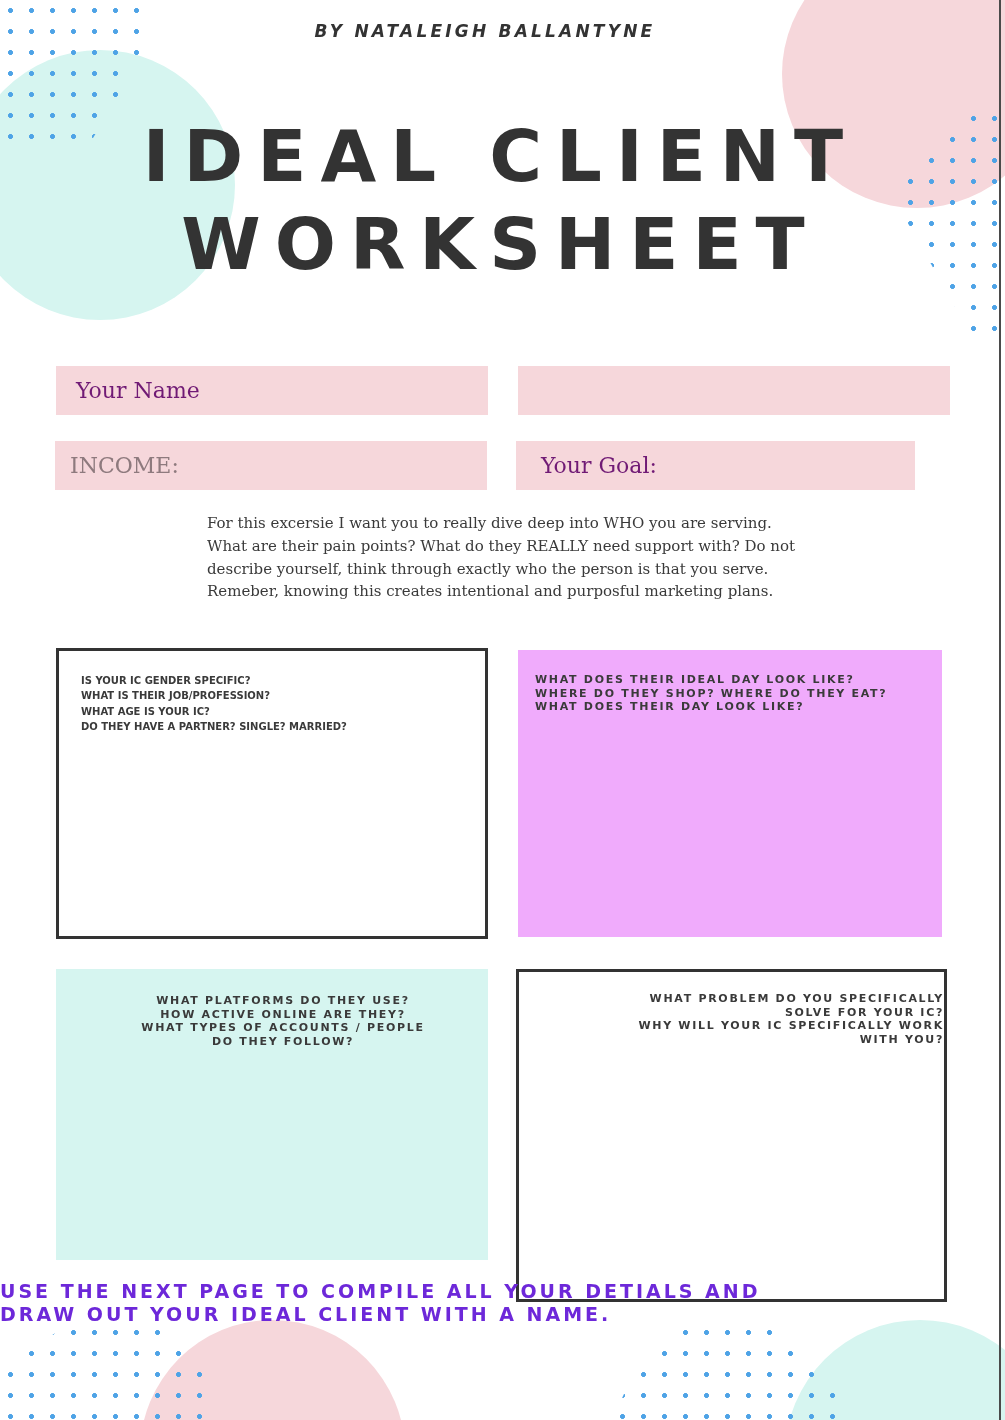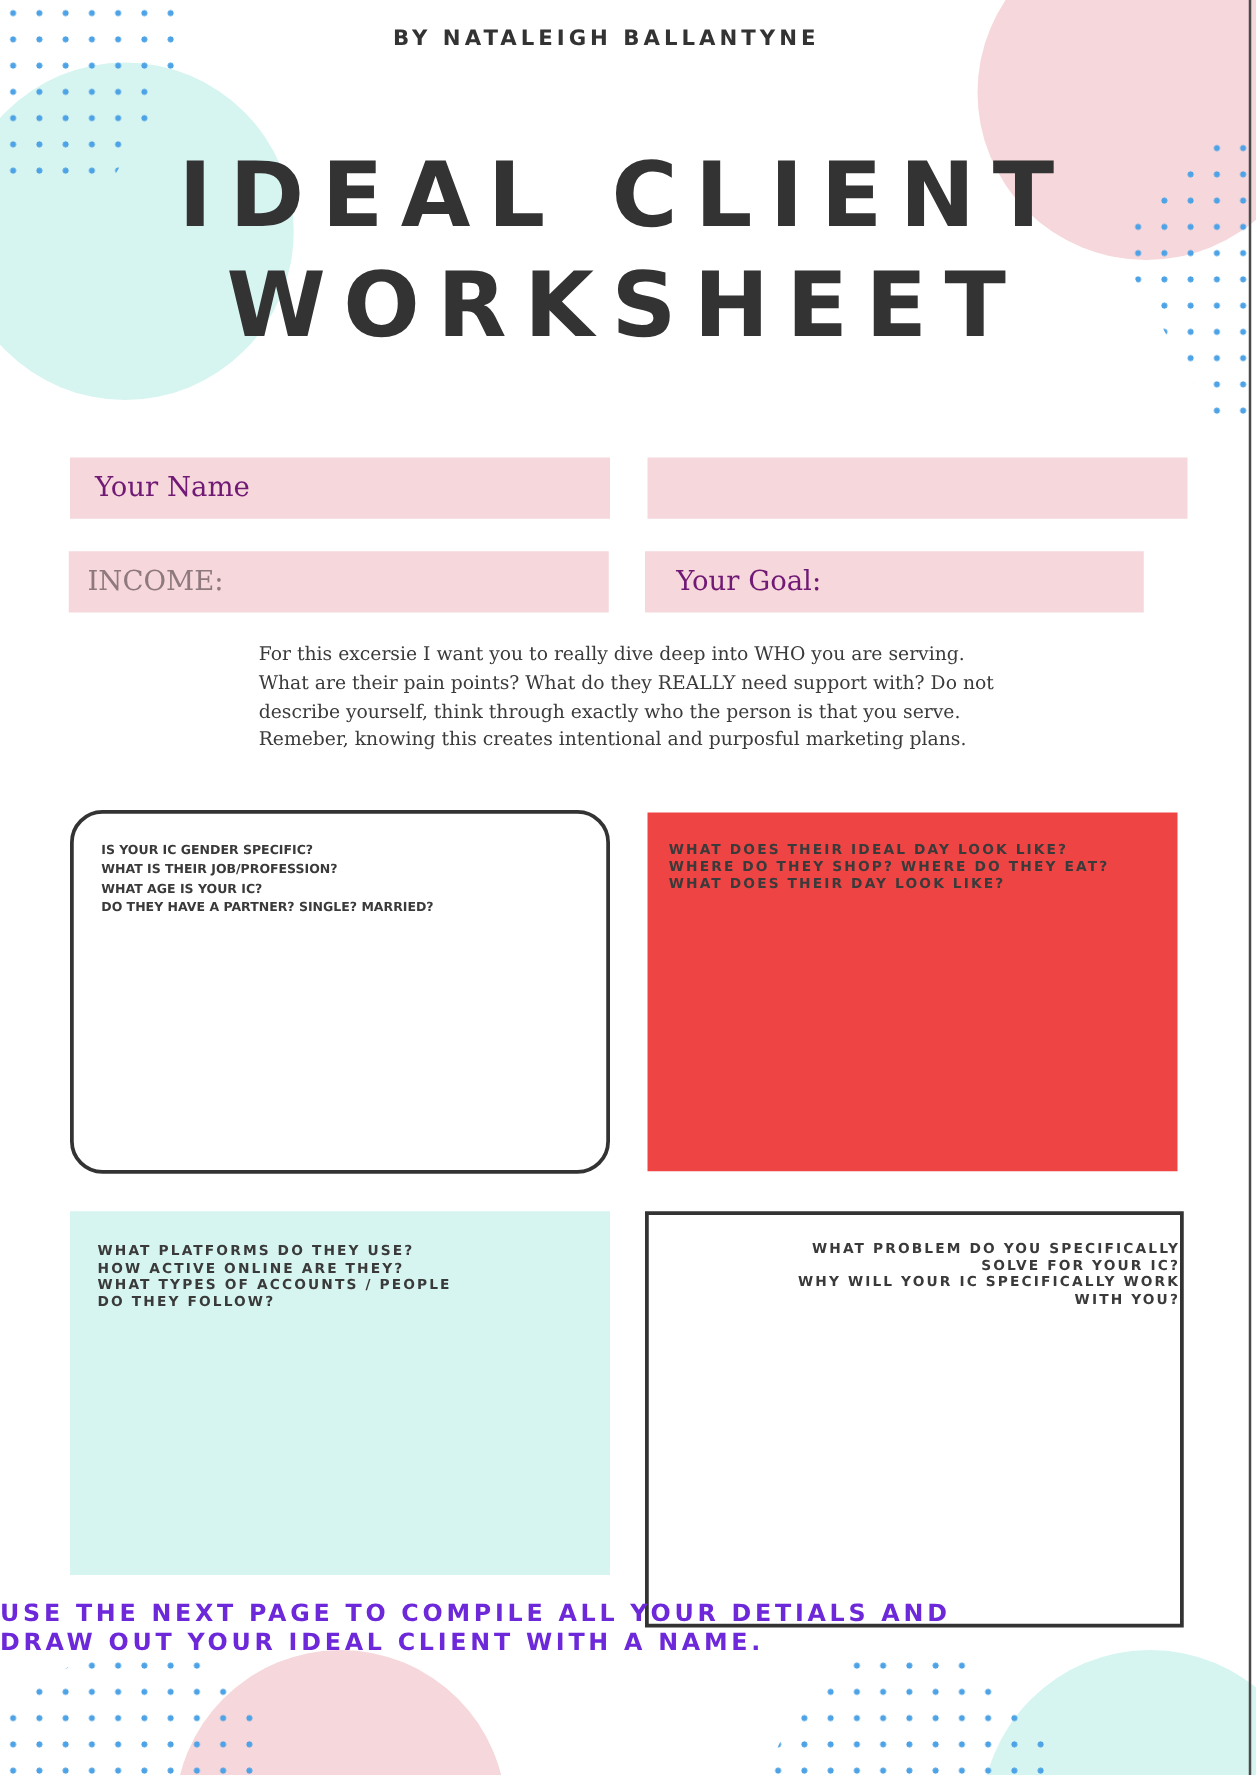--- a/index.html
+++ b/index.html
@@ -19,7 +19,7 @@
   .byline {
     position: absolute; top: 21px; left: 0; width: 970px; text-align: center;
     font-family: "DejaVu Sans", sans-serif; font-weight: bold; font-size: 17px;
-    letter-spacing: 3.2px; color: #333;
+    letter-spacing: 3.2px; color: #333; font-style: italic;
   }
   .title {
     position: absolute; left: 0; width: 1000px; text-align: center;

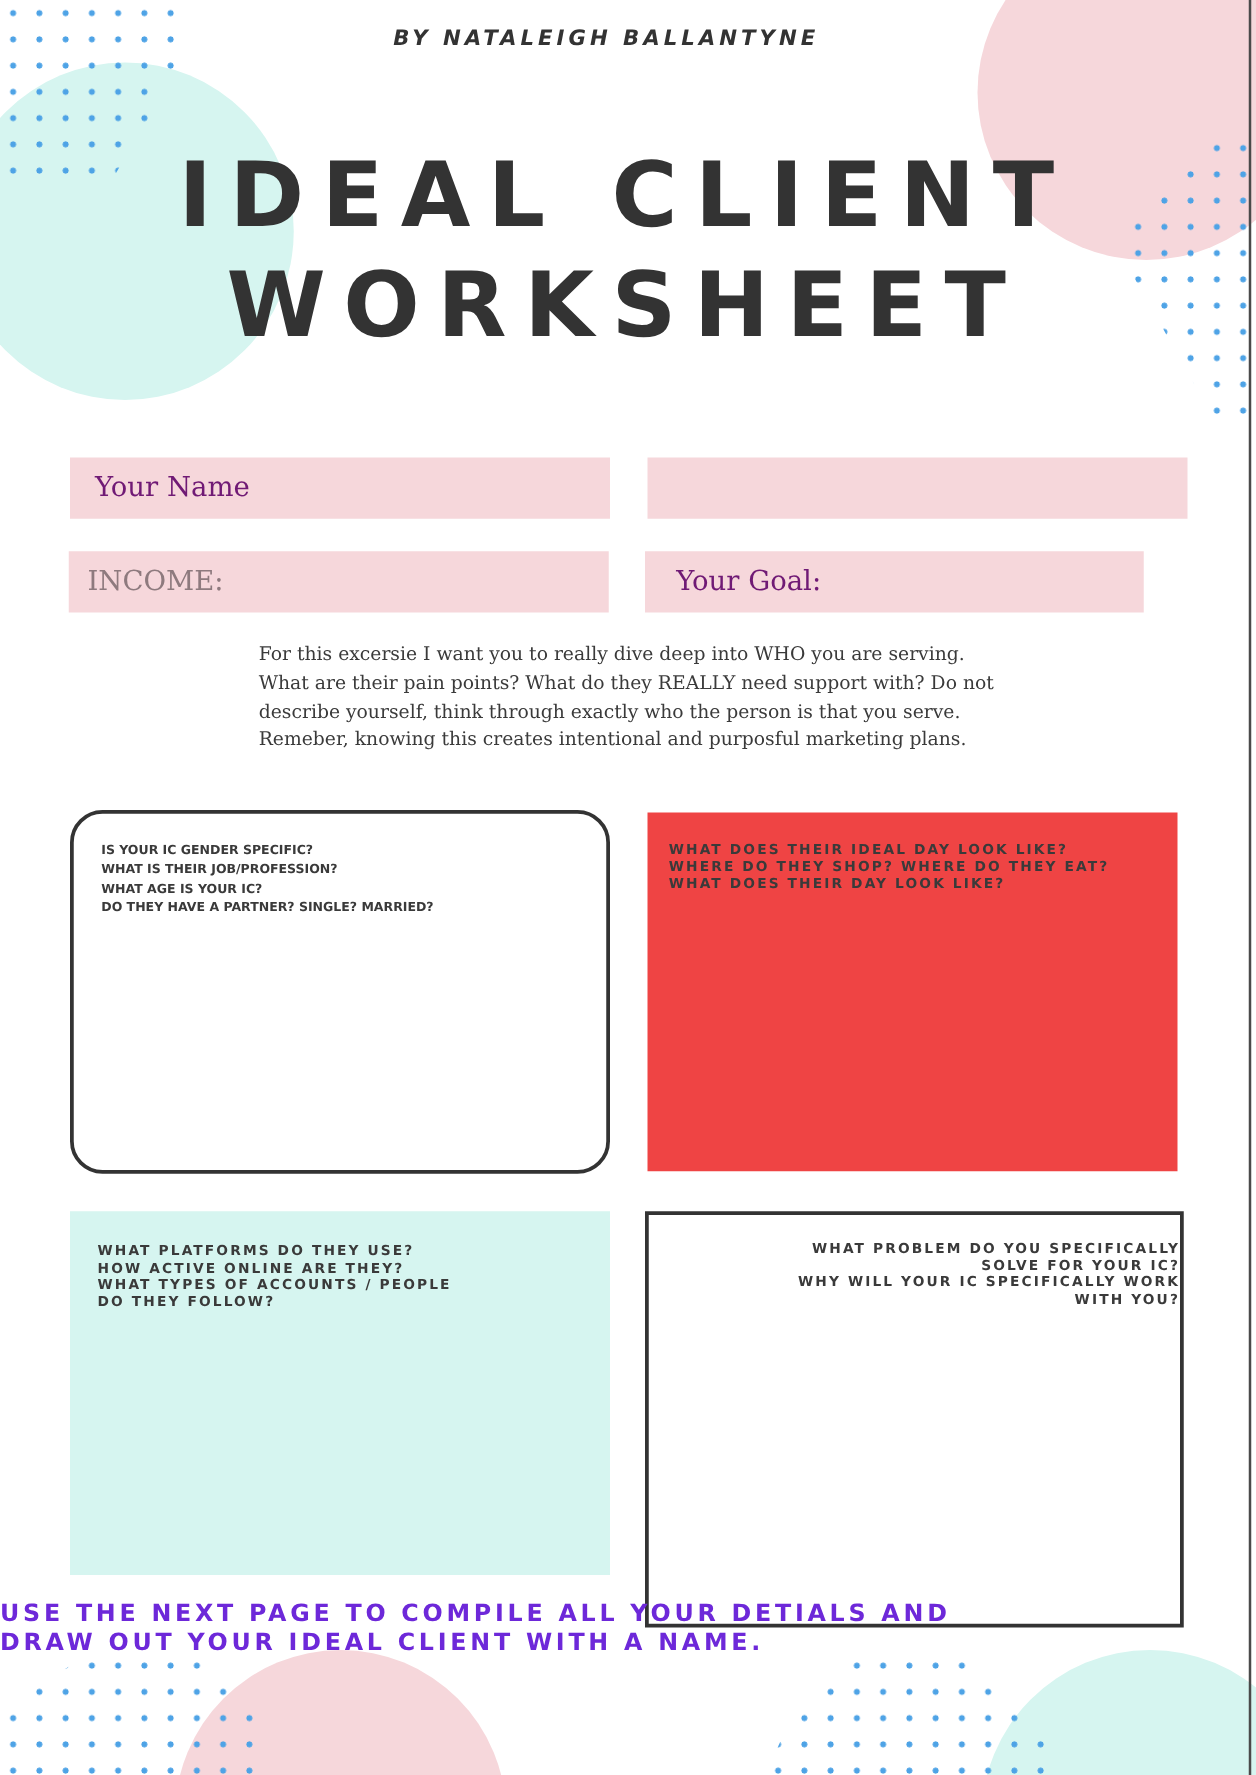--- a/index.html
+++ b/index.html
@@ -92,7 +92,7 @@
   <div>Remeber, knowing this creates intentional and purposful marketing plans.</div>
 </div>
 
-<div class="box outline" style="left:56px; top:648px; width:432px; height:291px; padding:22px 0 0 22px;border-radius:26px;">
+<div class="box outline" style="left:56px; top:648px; width:432px; height:291px; padding:22px 0 0 22px;">
   <div class="q small">IS YOUR IC GENDER SPECIFIC?</div>
   <div class="q small">WHAT IS THEIR JOB/PROFESSION?</div>
   <div class="q small">WHAT AGE IS YOUR IC?</div>

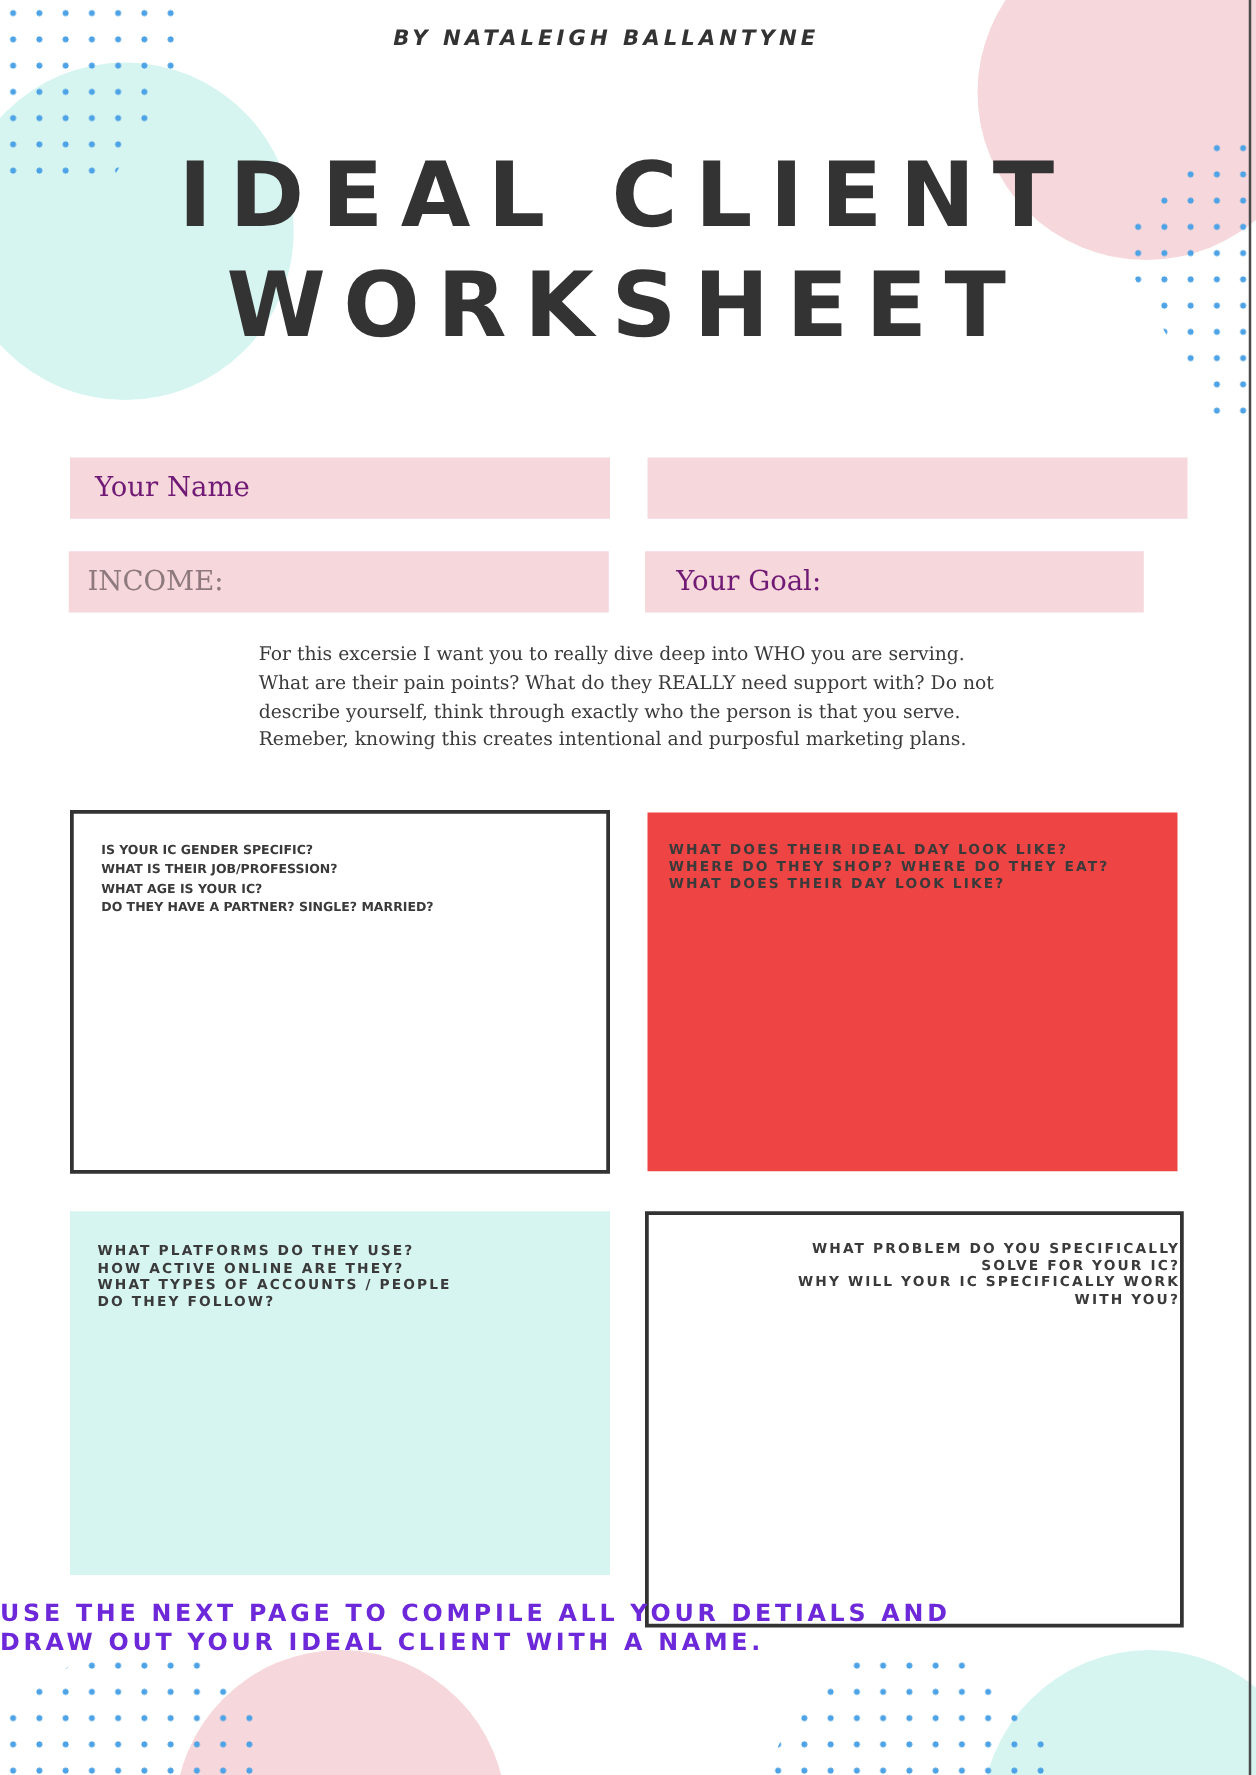--- a/index.html
+++ b/index.html
@@ -39,7 +39,7 @@
   .intro div { white-space: nowrap; }
   .box { position: absolute; box-sizing: border-box; }
   .box.outline { border: 3px solid #333; background: #fff; }
-  .box.pink { background: #ef4444; }
+  .box.pink { background: #f0abfc; }
   .box.mint { background: #d6f5f0; }
   .q {
     font-family: "DejaVu Sans", sans-serif; font-weight: bold; color: #3a3a3a;

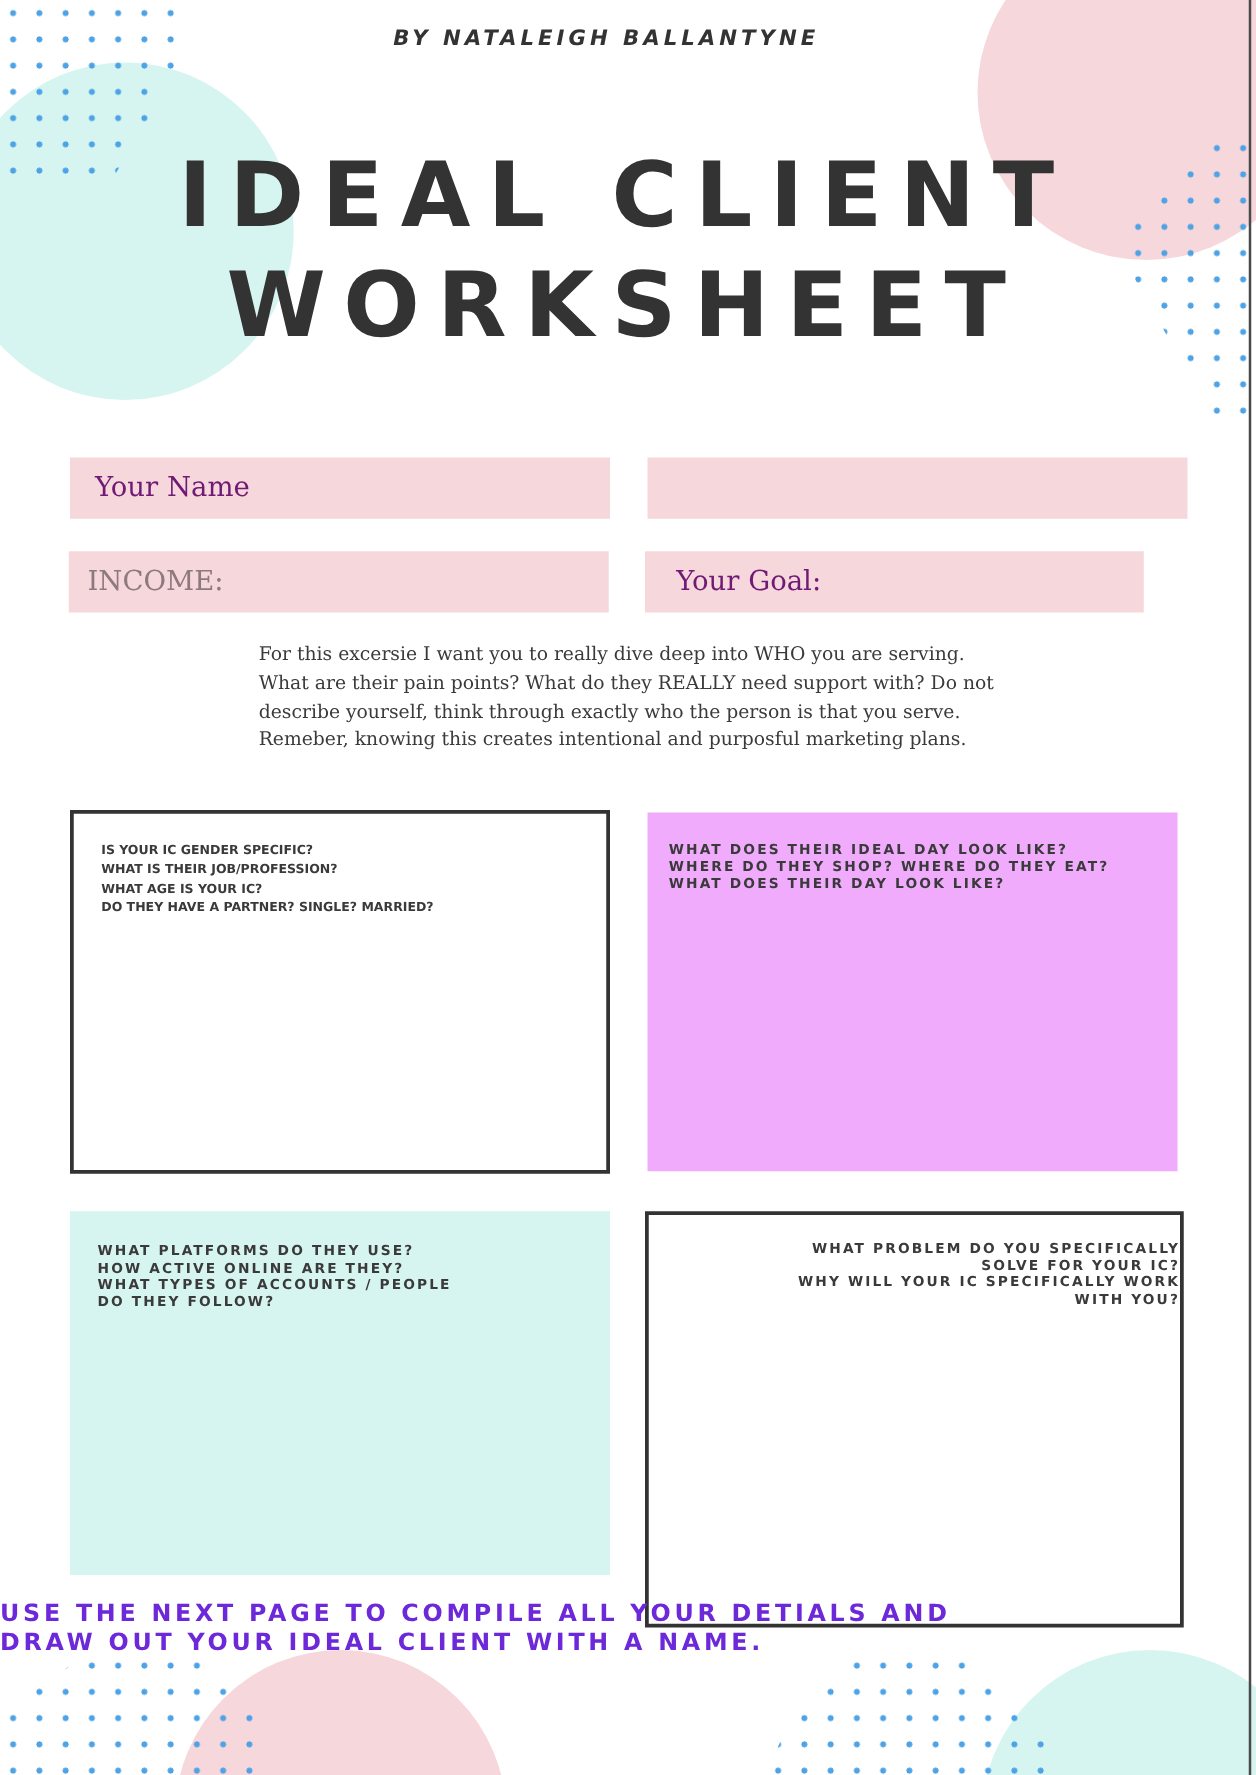--- a/index.html
+++ b/index.html
@@ -40,7 +40,7 @@
   .box { position: absolute; box-sizing: border-box; }
   .box.outline { border: 3px solid #333; background: #fff; }
   .box.pink { background: #f0abfc; }
-  .box.mint { background: #d6f5f0; }
+  .box.mint { background: #d6f5f0; text-align: center; }
   .q {
     font-family: "DejaVu Sans", sans-serif; font-weight: bold; color: #3a3a3a;
     text-transform: uppercase;

